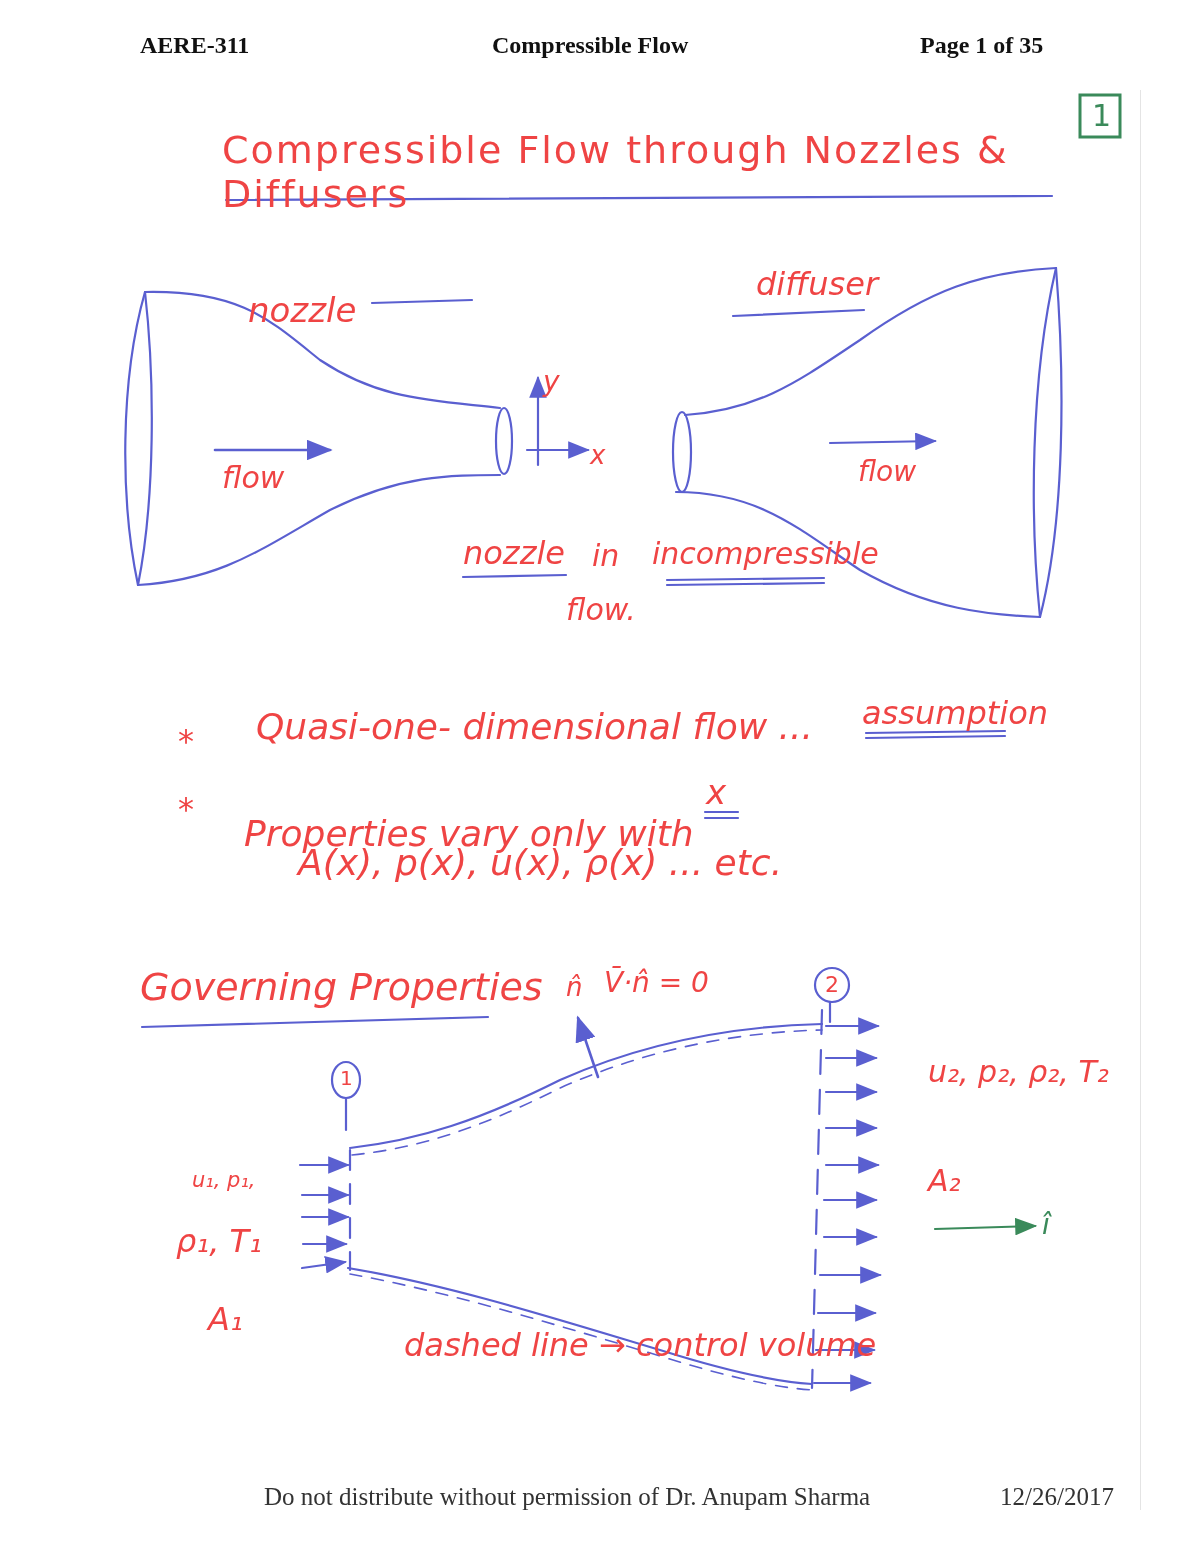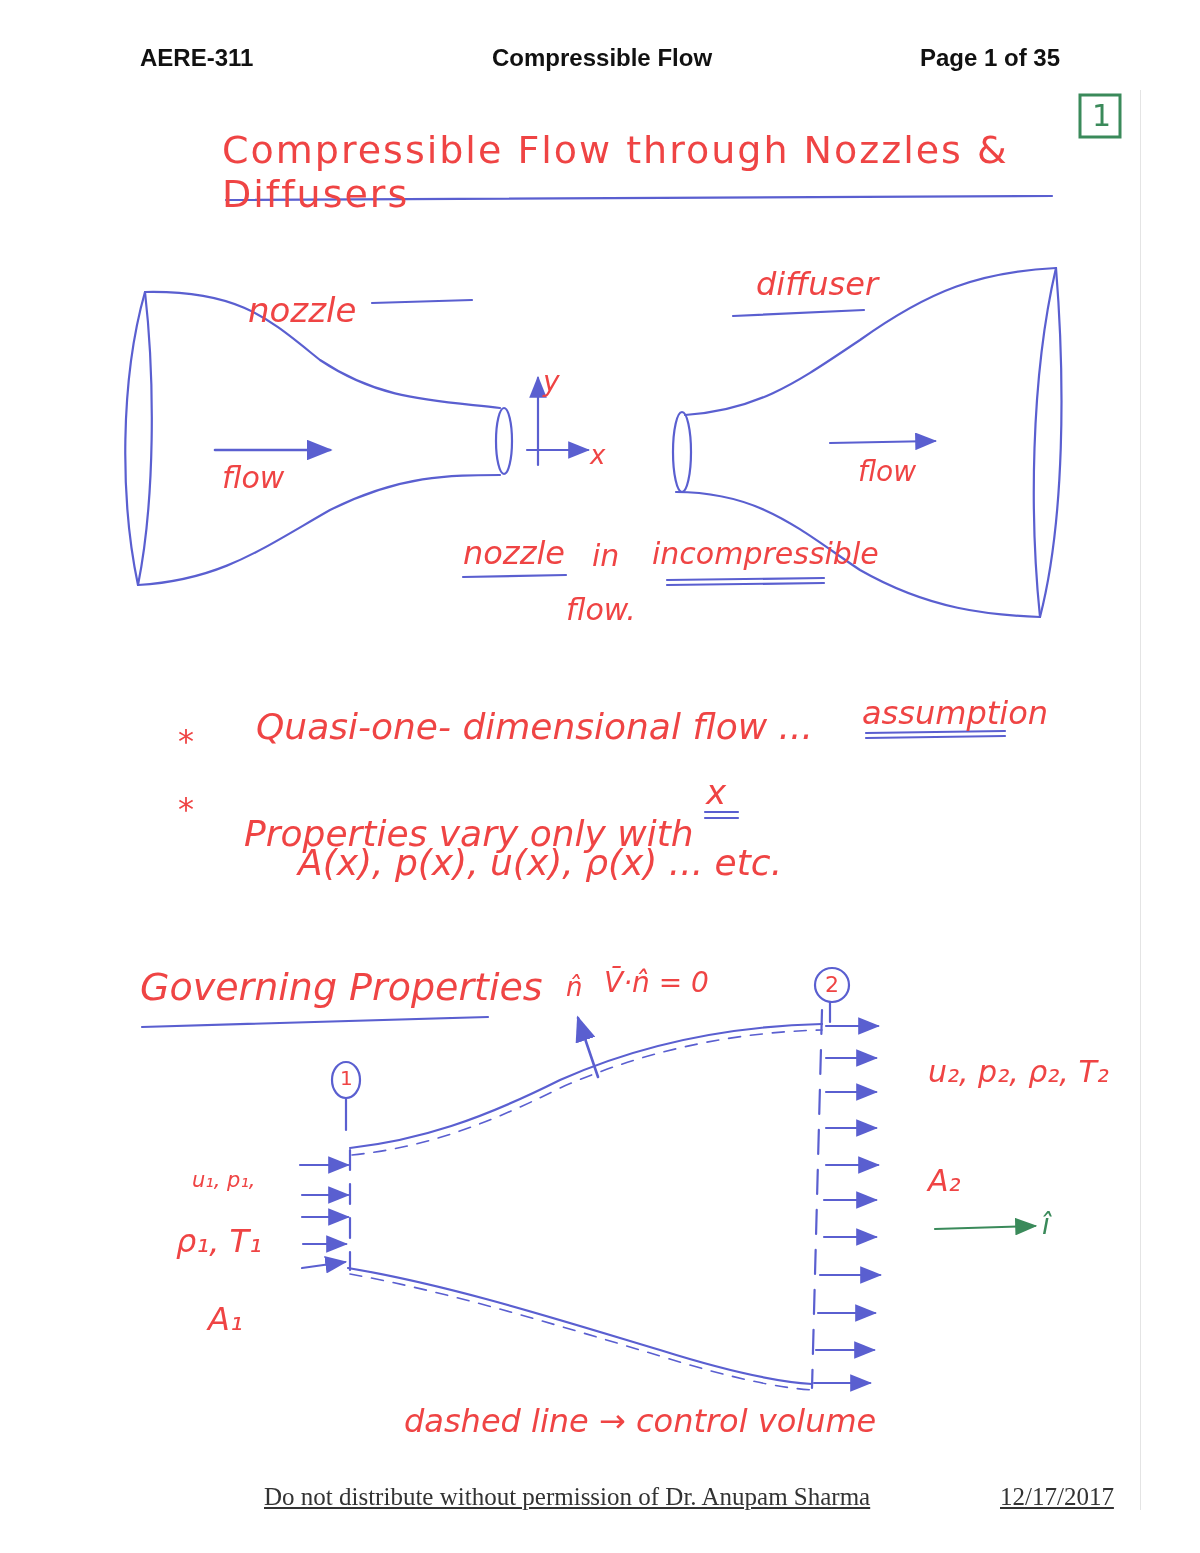--- a/index.html
+++ b/index.html
@@ -4,7 +4,7 @@
 <style>
   html, body { margin: 0; padding: 0; background: #ffffff; }
   body { width: 1200px; height: 1553px; position: relative; overflow: hidden; }
-  .hdr { position: absolute; top: 44px; font-family: Liberation Sans, sans-serif; font-size: 24px; font-weight: bold; color: #111; }
+  .hdr { position: absolute; top: 32px; font-family: Liberation Serif, serif; font-size: 24px; font-weight: bold; color: #111; }
   .ink { font-family: "DejaVu Sans", sans-serif; color: #ef4444; position: absolute; font-style: italic; }
   .ink-green { color: #3a8a5a; }
   .foot { position: absolute; top: 1483px; font-family: "Liberation Serif", serif; font-size: 25px; color: #333; text-decoration: underline; }

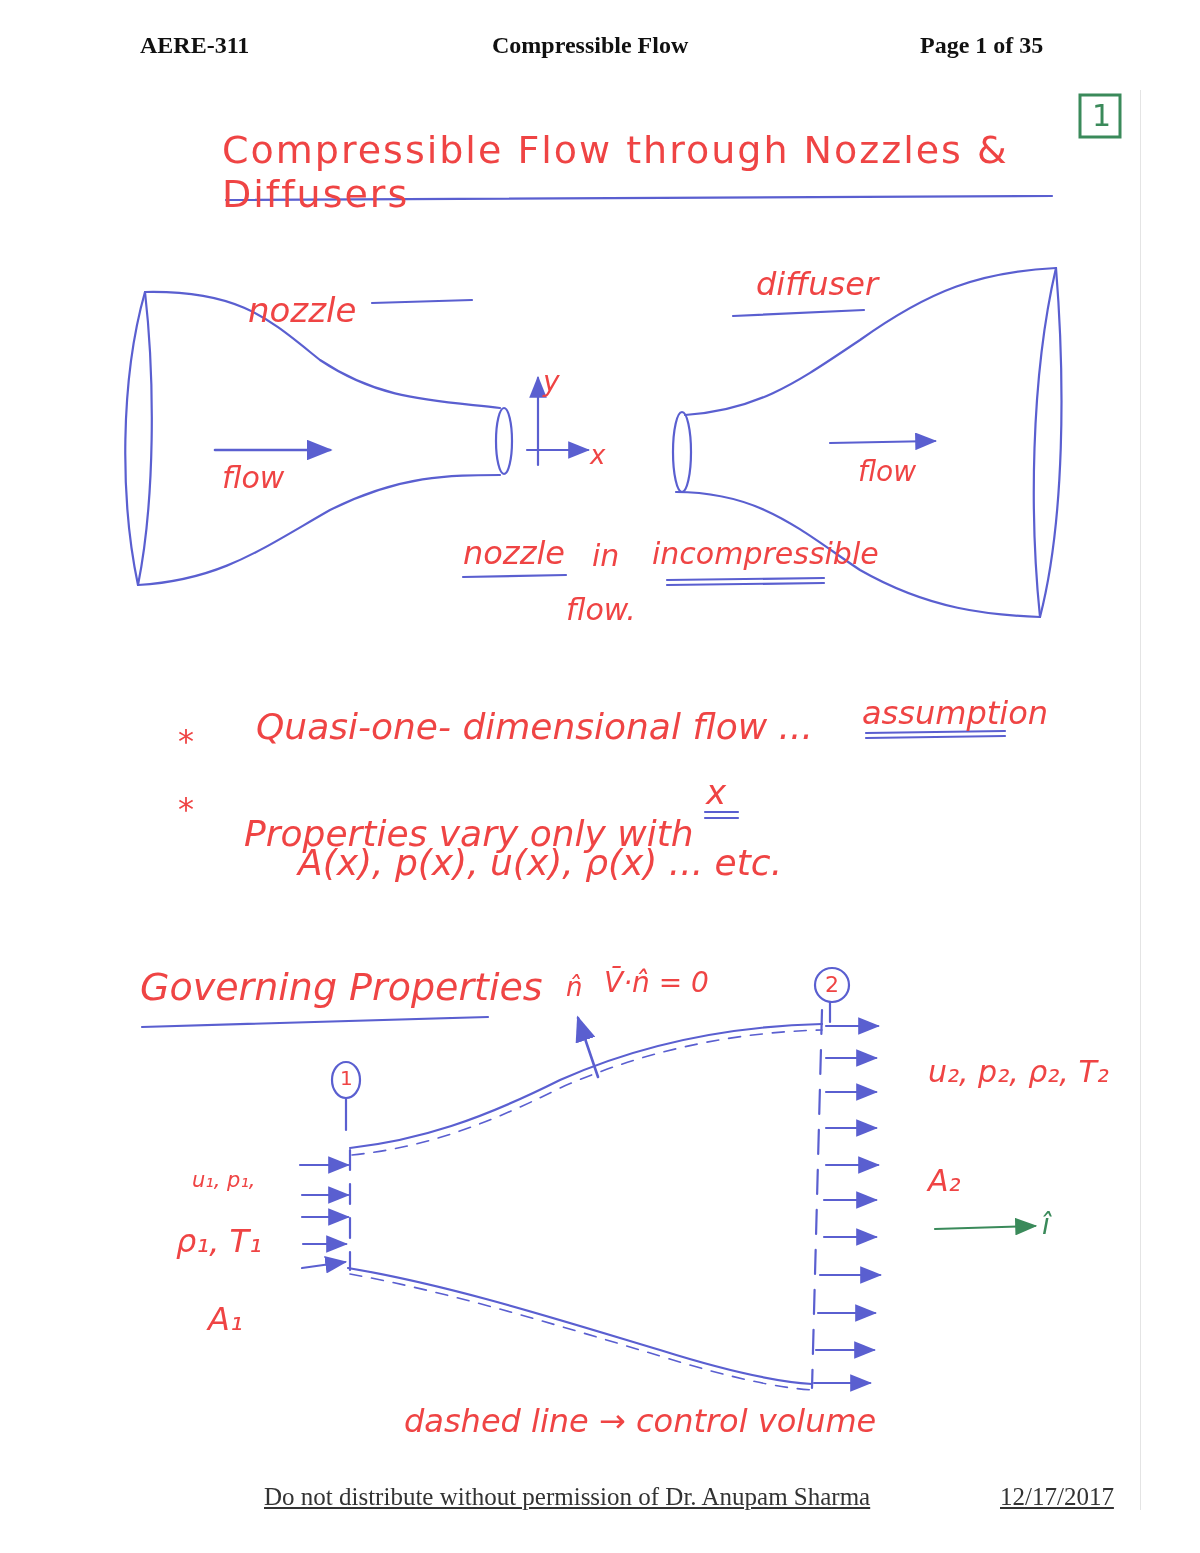--- a/index.html
+++ b/index.html
@@ -147,7 +147,7 @@
 <div class="ink" style="left:928px; top:1163px; font-size:30px;">A₂</div>
 <div class="ink ink-green" style="left:1042px; top:1208px; font-size:28px;">î</div>
 
-<div class="ink" style="left:404px; top:1402px; font-size:32px;">dashed line → control volume</div>
+<div class="ink" style="left:404px; top:1326px; font-size:32px;">dashed line → control volume</div>
 
 <div class="foot" style="left:264px;">Do not distribute without permission of Dr. Anupam Sharma</div>
 <div class="foot" style="left:1000px;">12/17/2017</div>

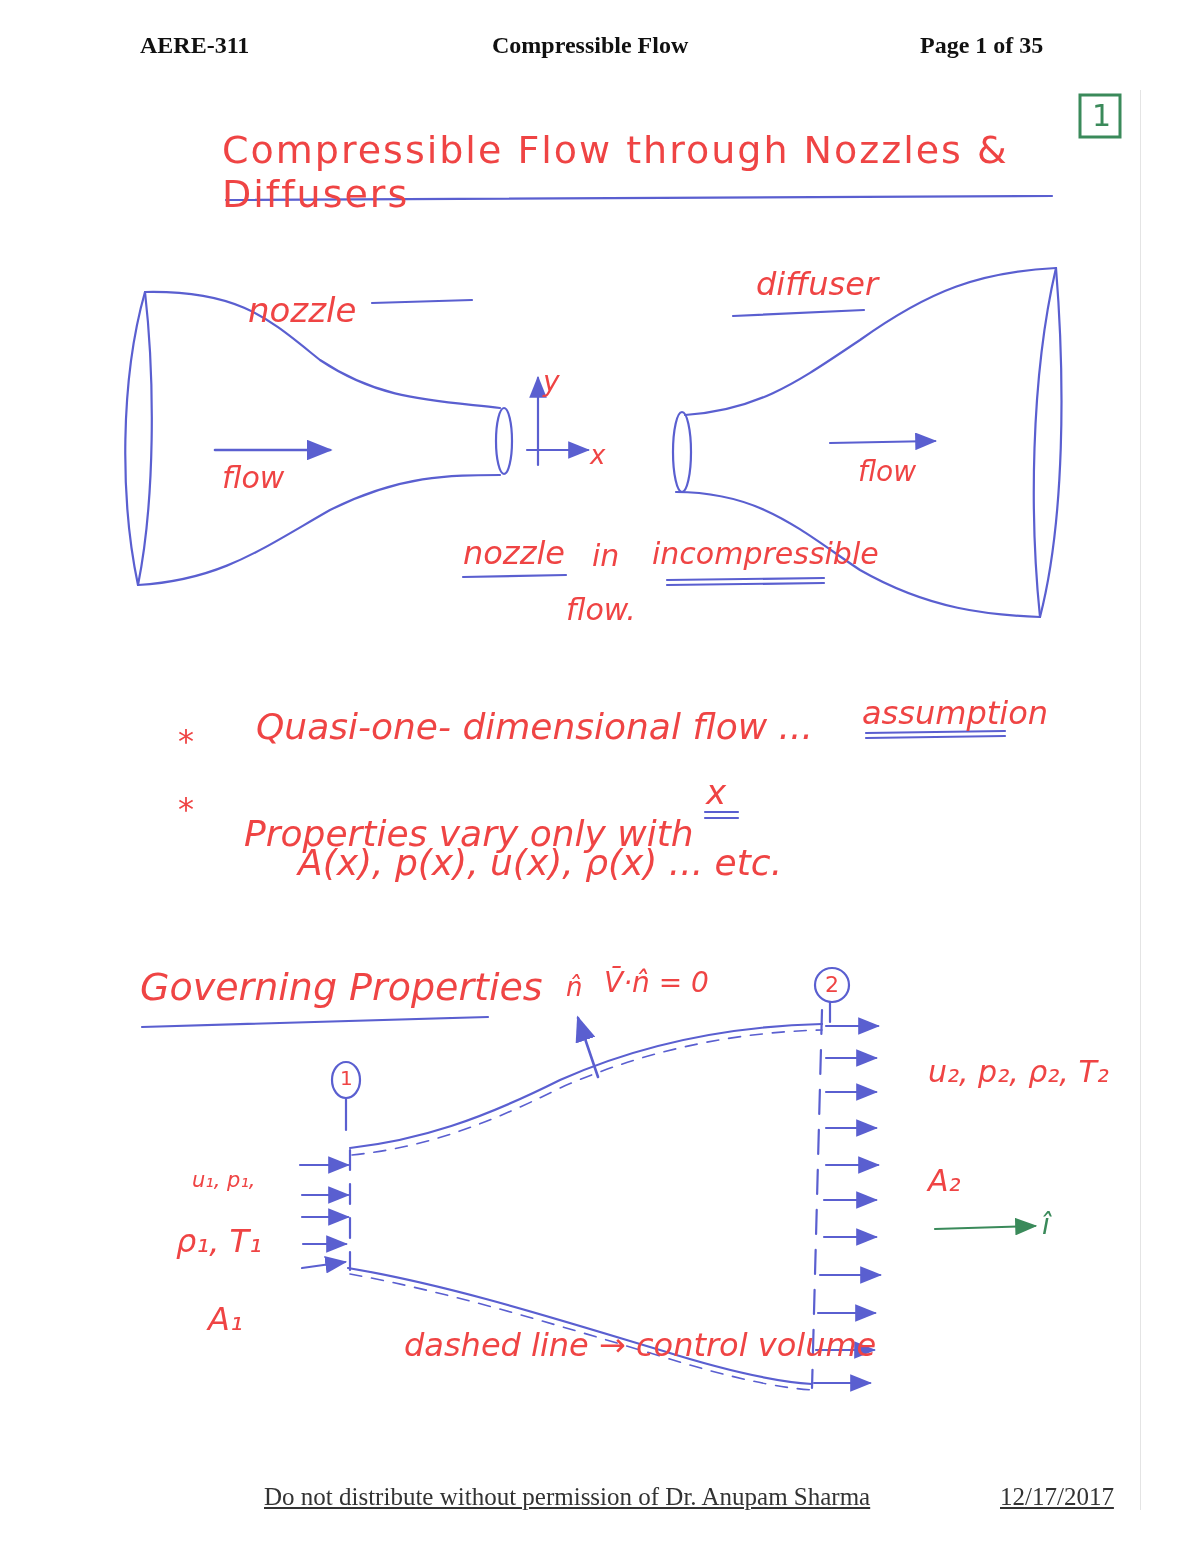--- a/index.html
+++ b/index.html
@@ -7,7 +7,7 @@
   .hdr { position: absolute; top: 32px; font-family: Liberation Serif, serif; font-size: 24px; font-weight: bold; color: #111; }
   .ink { font-family: "DejaVu Sans", sans-serif; color: #ef4444; position: absolute; font-style: italic; }
   .ink-green { color: #3a8a5a; }
-  .foot { position: absolute; top: 1483px; font-family: "Liberation Serif", serif; font-size: 25px; color: #333; text-decoration: underline; }
+  .foot { position: absolute; top: 1483px; font-family: "Liberation Serif", serif; font-size: 25px; color: #333; }
   svg.draw { position: absolute; left: 0; top: 0; }
   .right-rule { position: absolute; left: 1140px; top: 90px; width: 1px; height: 1420px; background: #e4e4e4; }
 </style>

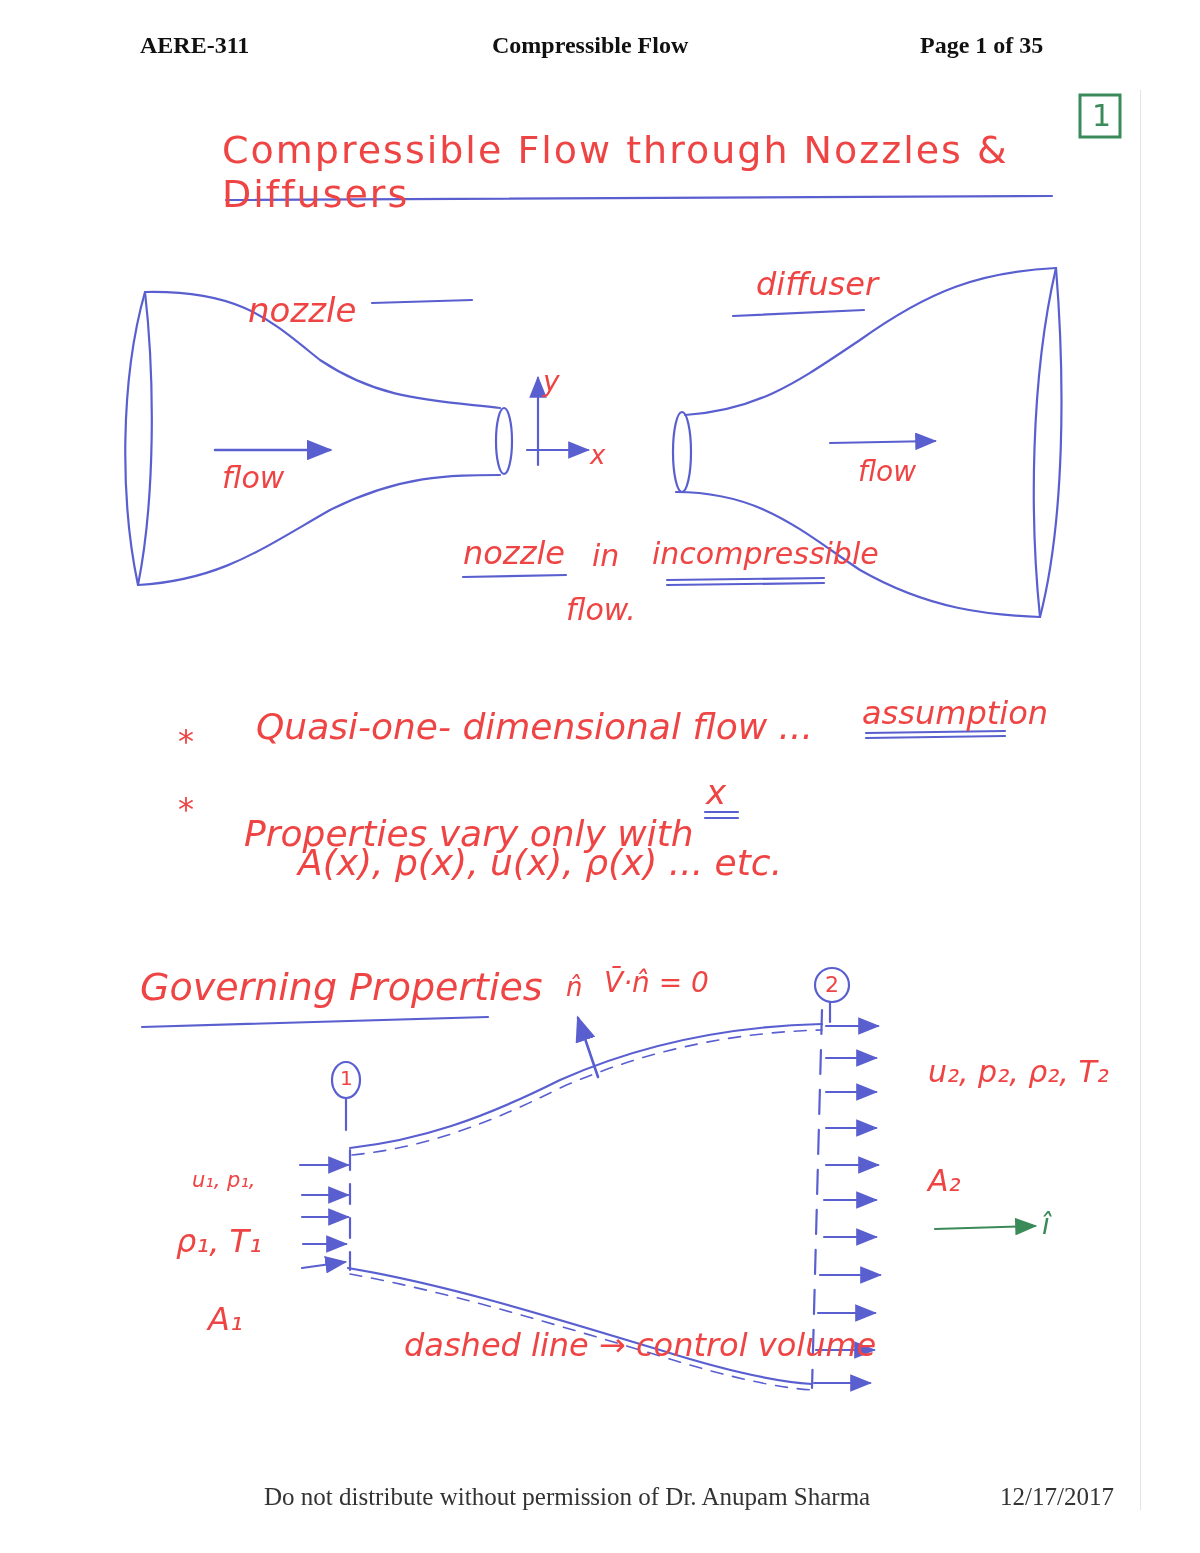--- a/index.html
+++ b/index.html
@@ -150,6 +150,6 @@
 <div class="ink" style="left:404px; top:1326px; font-size:32px;">dashed line → control volume</div>
 
 <div class="foot" style="left:264px;">Do not distribute without permission of Dr. Anupam Sharma</div>
-<div class="foot" style="left:1000px;">12/17/2017</div>
+<div class="foot" style="left:1000px;">12/26/2017</div>
 
 </body></html>

